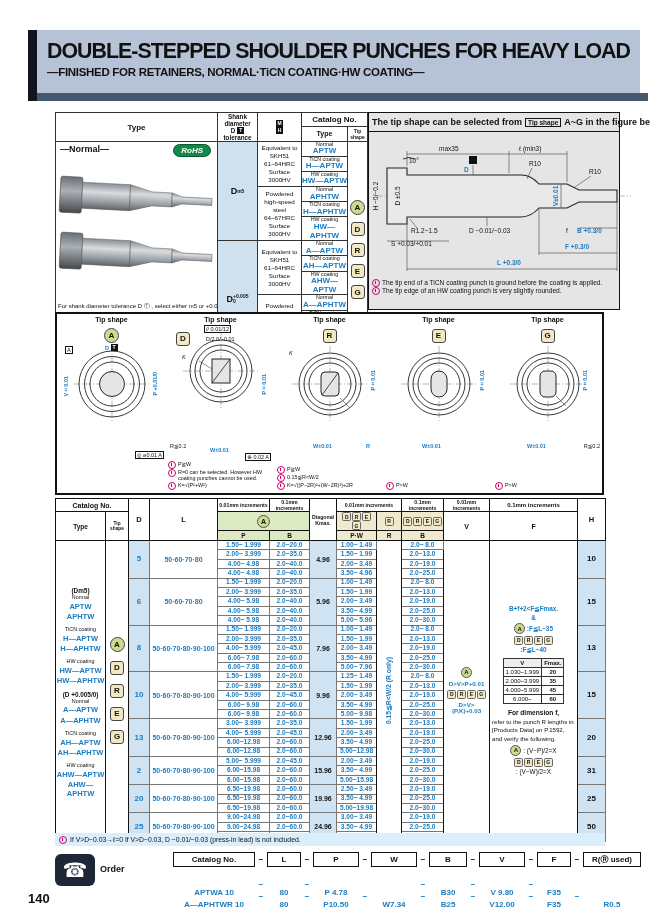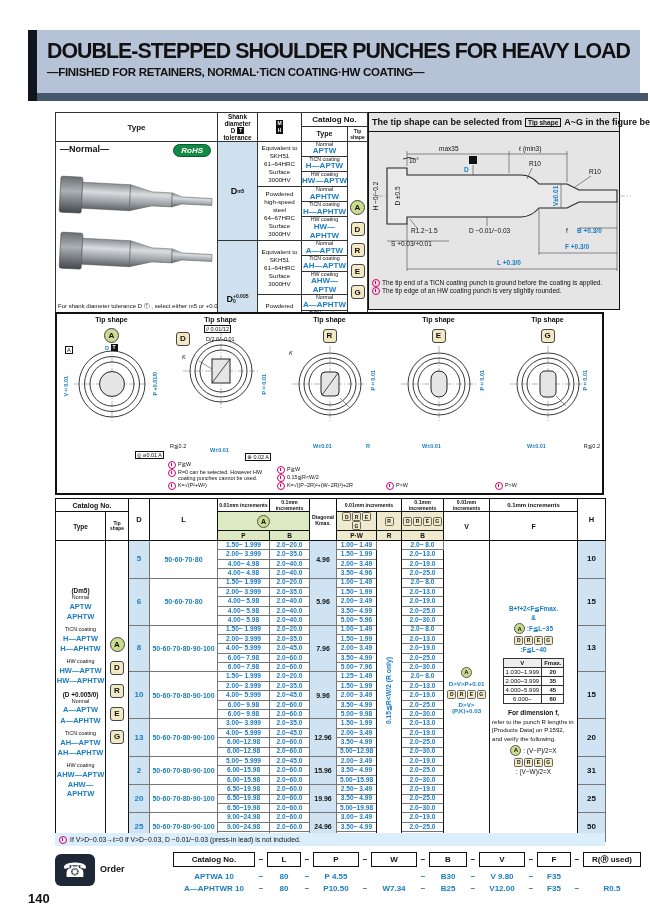--- a/index.html
+++ b/index.html
@@ -124,7 +124,7 @@
         font-size:8px;font-weight:bold;height:15px;box-sizing:border-box;background:#fff;flex:none;}
   .odash{display:inline-flex;width:12px;justify-content:center;font-weight:bold;font-size:8px;flex:none;}
   .order-ex{position:absolute;left:118px;display:flex;align-items:center;}
-  .oval{display:inline-flex;justify-content:center;font-size:8px;font-weight:bold;color:#1b7dc2;flex:none;}
+  .oval{display:inline-flex;justify-content:center;font-size:8px;font-weight:bold;color:#1b7dc2;flex:none;margin-top:16px;}
   .pageno{position:absolute;left:28px;top:891px;font-size:13px;font-weight:bold;}
 </style>
 </head>

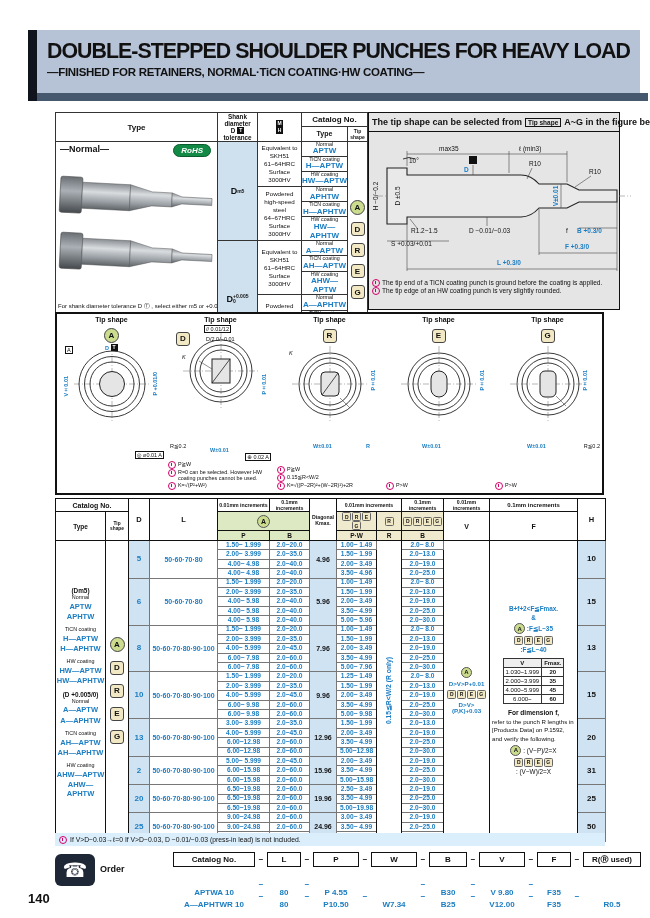--- a/index.html
+++ b/index.html
@@ -889,7 +889,7 @@
         <span class="odash" style="color: rgb(27, 125, 194);">−</span>
         <span class="oval" style="width: 34px;">80</span>
         <span class="odash" style="color: rgb(27, 125, 194);">−</span>
-        <span class="oval" style="width: 46px;">P 4.55</span>
+        <span class="oval" style="width: 46px;">P 4.78</span>
         <span class="odash" style="color: rgb(27, 125, 194);"></span>
         <span class="oval" style="width: 46px;"></span>
         <span class="odash" style="color: rgb(27, 125, 194);">−</span>

